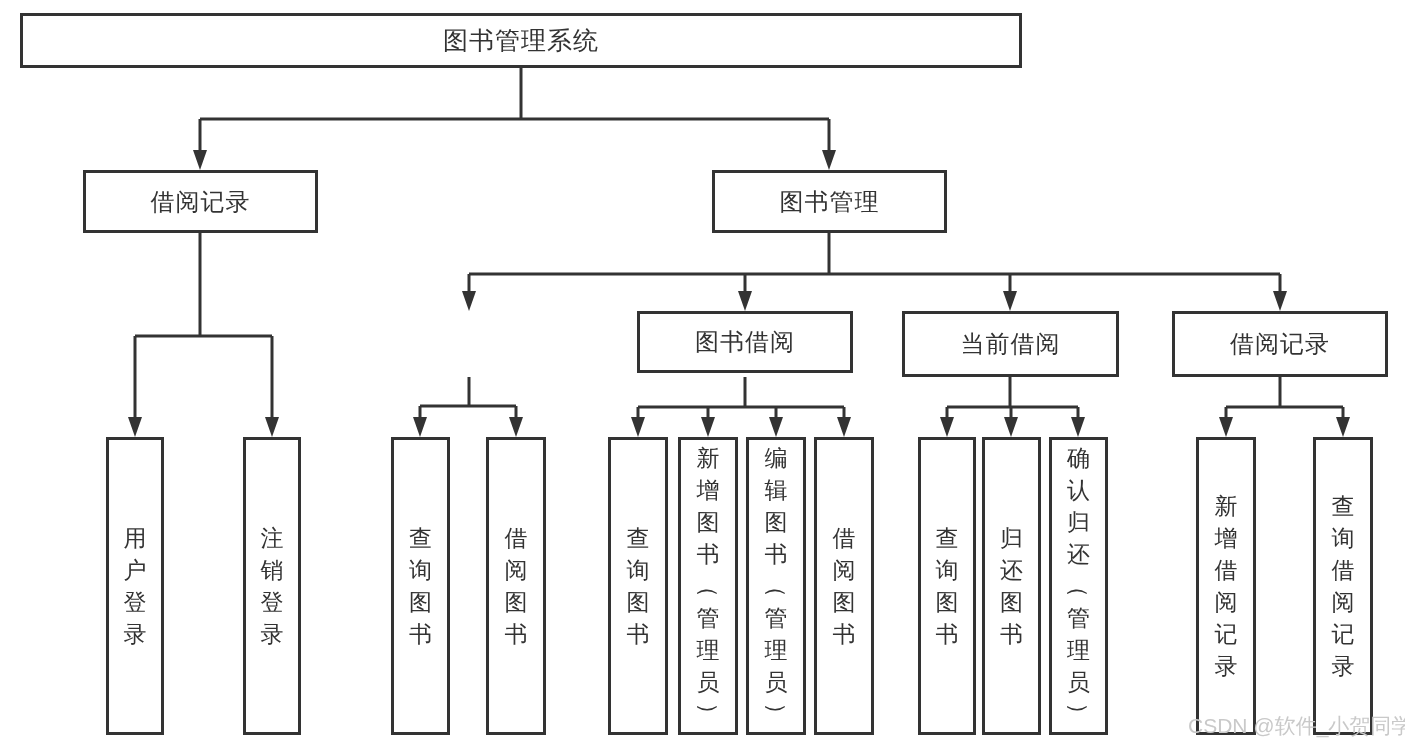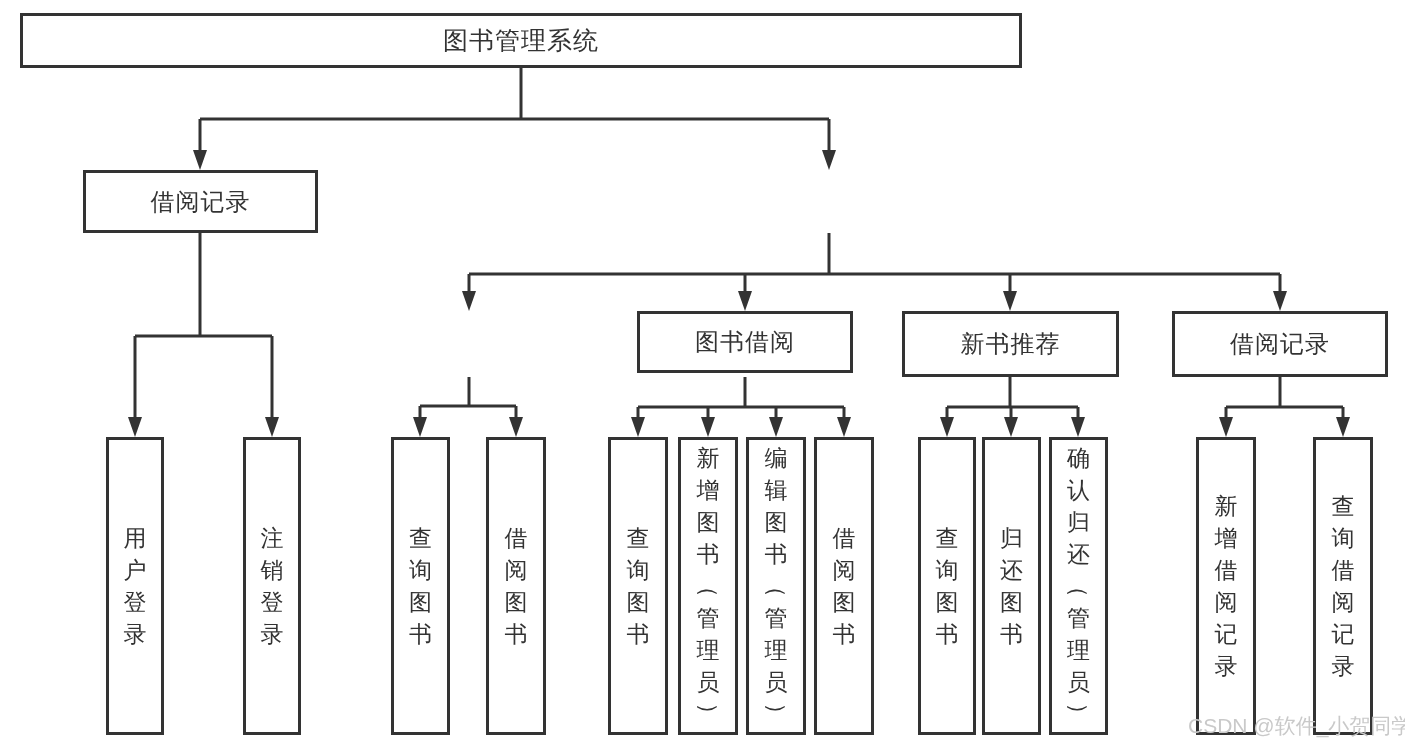--- a/index.html
+++ b/index.html
@@ -162,6 +162,9 @@
   <div class="hnode" style="left:83px;top:170px;width:235px;height:63px">
     <span>借阅记录</span>
   </div>
+  <div class="hnode" style="left:712px;top:170px;width:235px;height:63px">
+    <span>图书管理</span>
+  </div>
 
   <div class="hnode" style="left:637px;top:311px;width:216px;height:62px">
     <span>图书借阅</span>

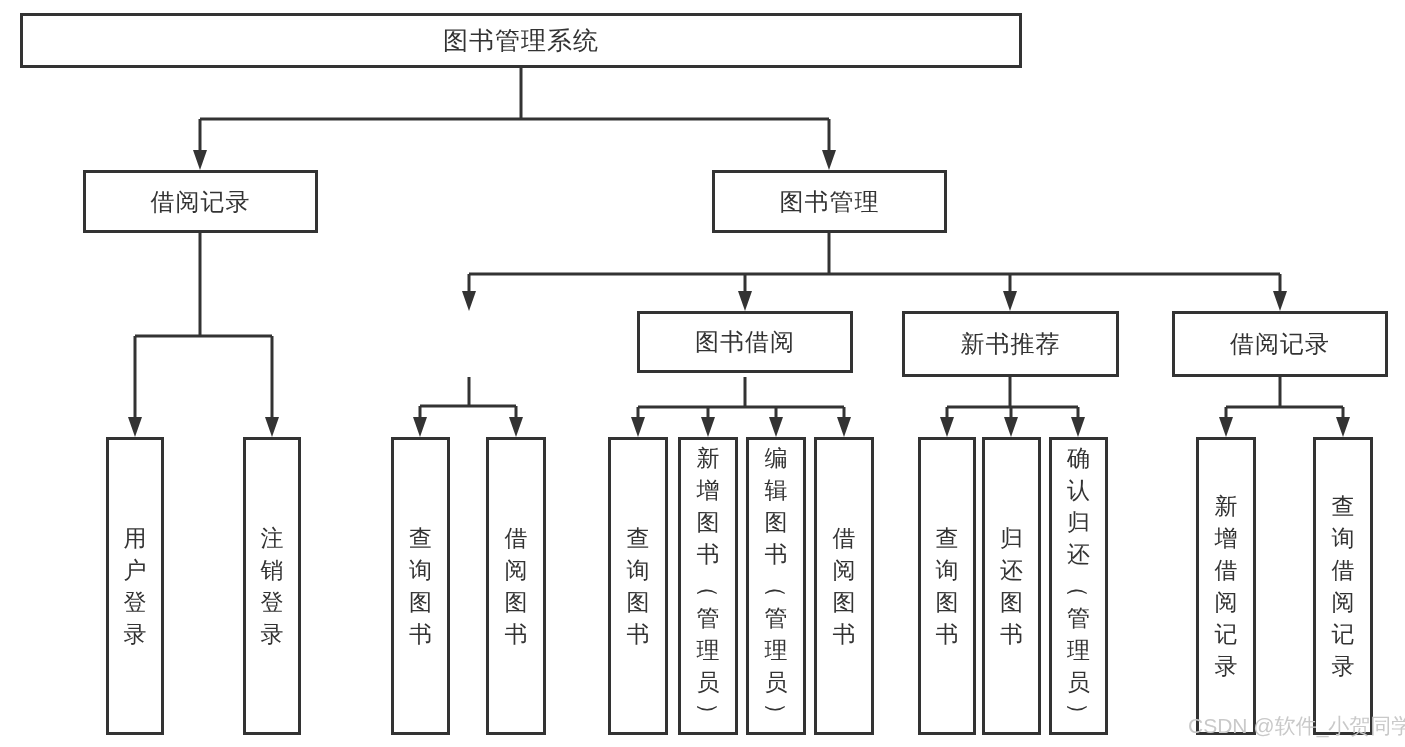--- a/index.html
+++ b/index.html
@@ -170,7 +170,7 @@
     <span>图书借阅</span>
   </div>
   <div class="hnode" style="left:902px;top:311px;width:217px;height:66px">
-    <span>新书推荐</span>
+    <span>当前借阅</span>
   </div>
   <div class="hnode" style="left:1172px;top:311px;width:216px;height:66px">
     <span>借阅记录</span>

